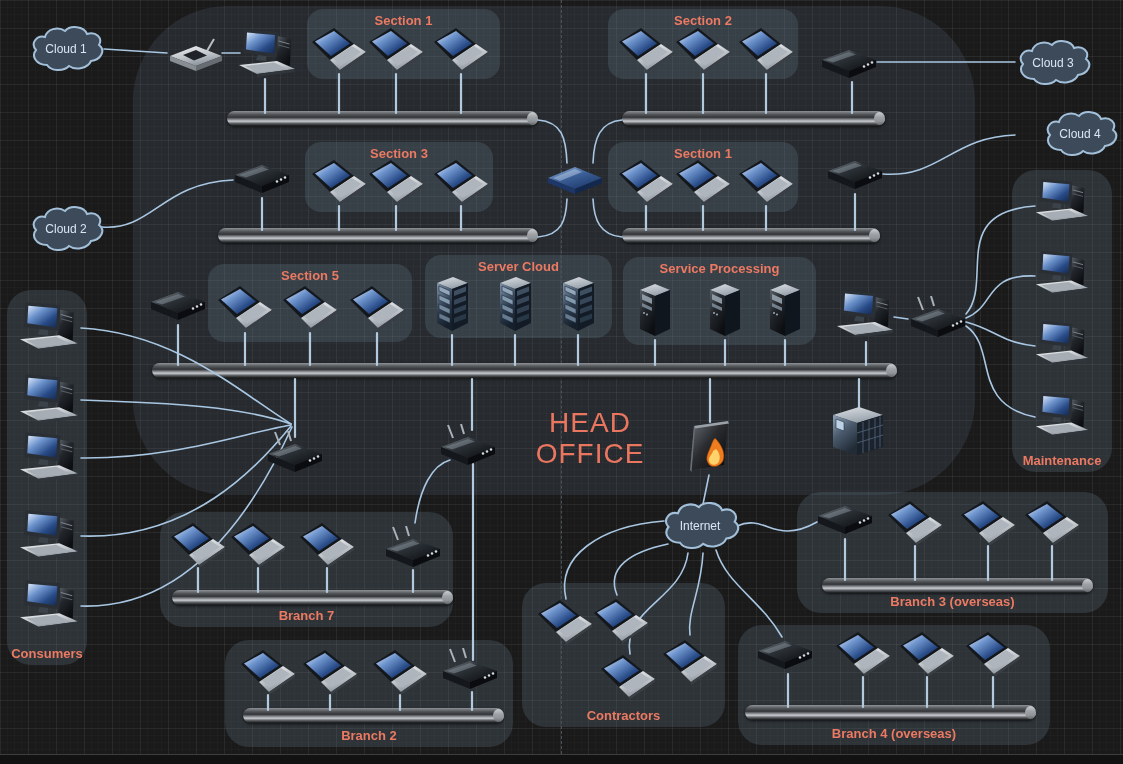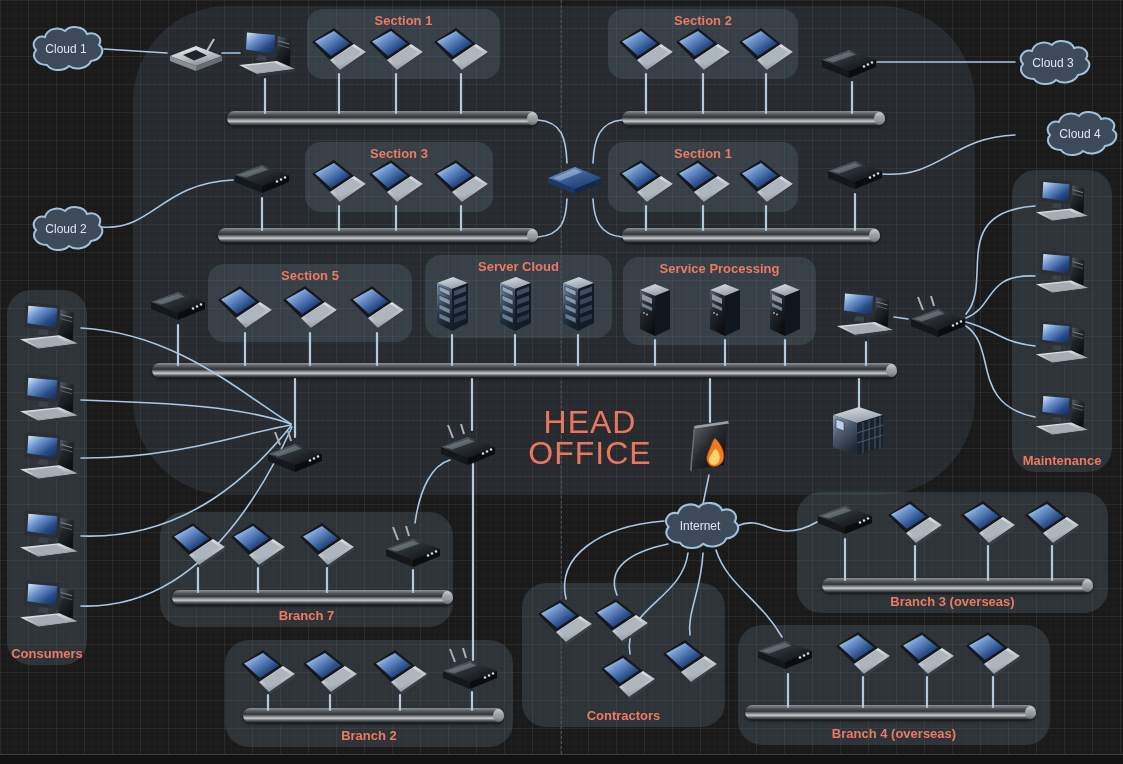--- a/index.html
+++ b/index.html
@@ -35,7 +35,7 @@
   .cloud svg{width:100%;height:100%;display:block;}
   .cloud-label{position:absolute;left:0;right:0;top:50%;transform:translateY(-54%);text-align:center;font-size:12px;color:#d9e6f4;}
   .ho-title{position:absolute;left:505px;top:407px;width:170px;z-index:45;text-align:center;
-    color:#ea7660;font-size:32px;line-height:31px;letter-spacing:1px;}
+    color:#ea7660;font-size:28px;line-height:31px;letter-spacing:1px;}
   .bottom-strip{position:absolute;left:0;top:754px;width:100%;height:10px;background:#121212;border-top:1px solid #3e3e3e;z-index:50;}
   #symdefs{position:absolute;width:0;height:0;overflow:hidden;}
 </style>

